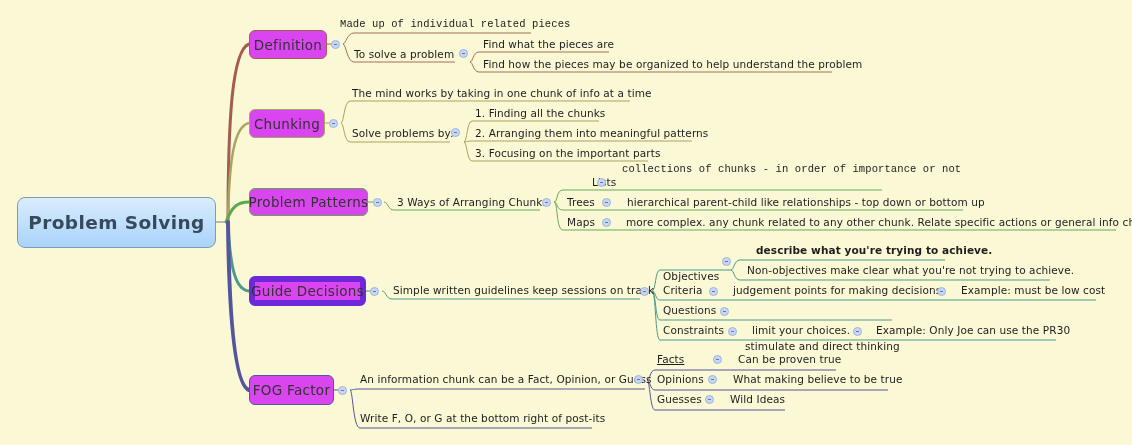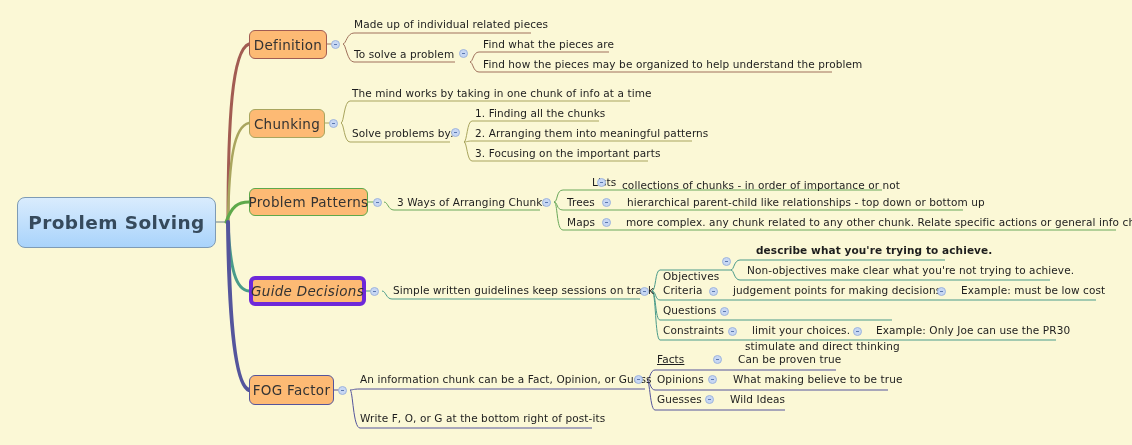--- a/index.html
+++ b/index.html
@@ -102,7 +102,7 @@
 
 <div class="topic" style="left:249px;top:30px;width:78px;height:29px;border:1px solid #a25c52;">Definition</div>
 <div class="collapse" style="left:331px;top:40px;"></div>
-<div class="lbl" style="left:354px;top:17px;">Made up of individual related pieces</div>
+<div class="lbl" style="left:340px;top:17px;font-family:Liberation Mono, monospace;">Made up of individual related pieces</div>
 <div class="lbl" style="left:354px;top:47px;">To solve a problem</div>
 <div class="collapse" style="left:459px;top:49px;"></div>
 <div class="lbl" style="left:483px;top:37px;">Find what the pieces are</div>

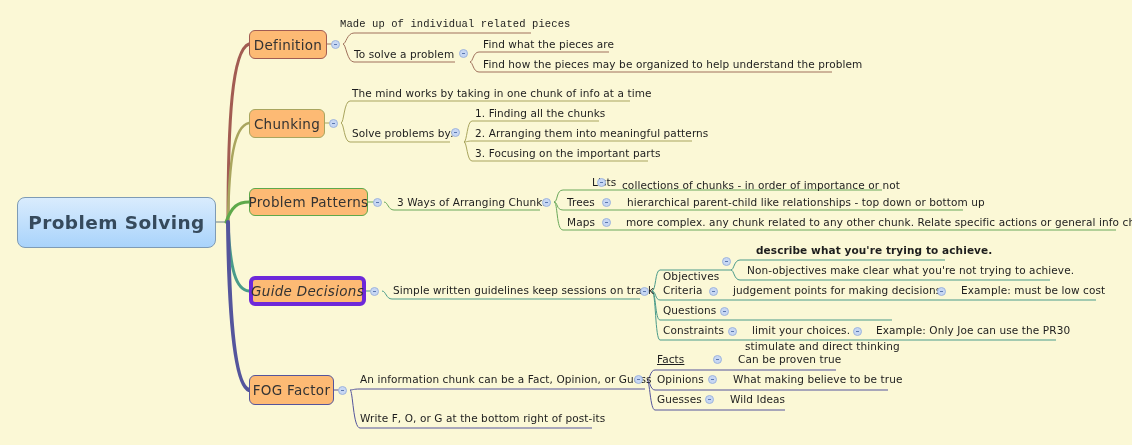--- a/index.html
+++ b/index.html
@@ -17,7 +17,7 @@
   }
   .topic {
     position:absolute; box-sizing:border-box;
-    background:#fdba74; border-radius:6px;
+    background:#d946ef; border-radius:6px;
     font-size:13.5px; color:#333; display:flex; align-items:center; justify-content:center;
     white-space:nowrap; letter-spacing:0.3px;
   }

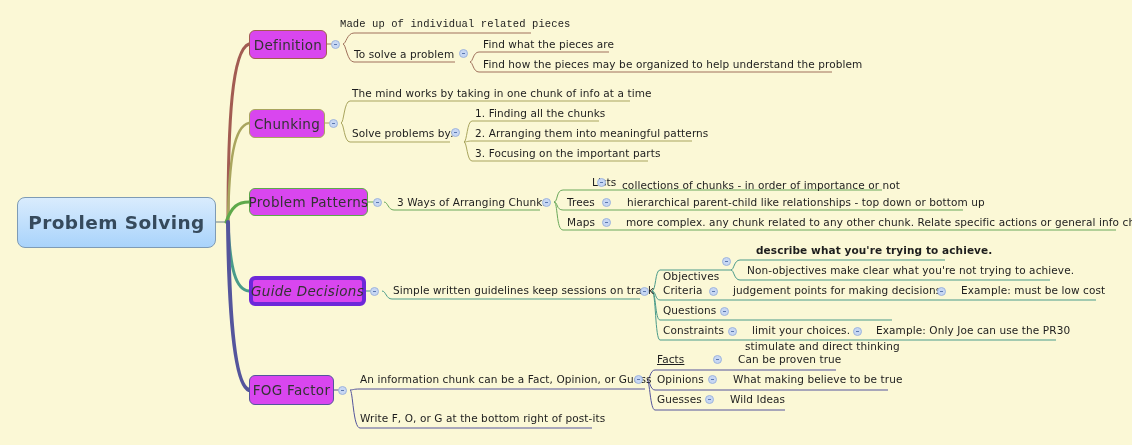--- a/index.html
+++ b/index.html
@@ -123,7 +123,7 @@
 <div class="collapse" style="left:542px;top:198px;"></div>
 <div class="lbl" style="left:592px;top:175px;">Lists</div>
 <div class="collapse" style="left:597px;top:178px;"></div>
-<div class="lbl" style="left:622px;top:178px;">collections of chunks - in order of importance or not</div>
+<div class="lbl" style="left:622px;top:162px;font-family:Liberation Mono, monospace;">collections of chunks - in order of importance or not</div>
 <div class="lbl" style="left:567px;top:195px;">Trees</div>
 <div class="collapse" style="left:602px;top:198px;"></div>
 <div class="lbl" style="left:627px;top:195px;">hierarchical parent-child like relationships - top down or bottom up</div>

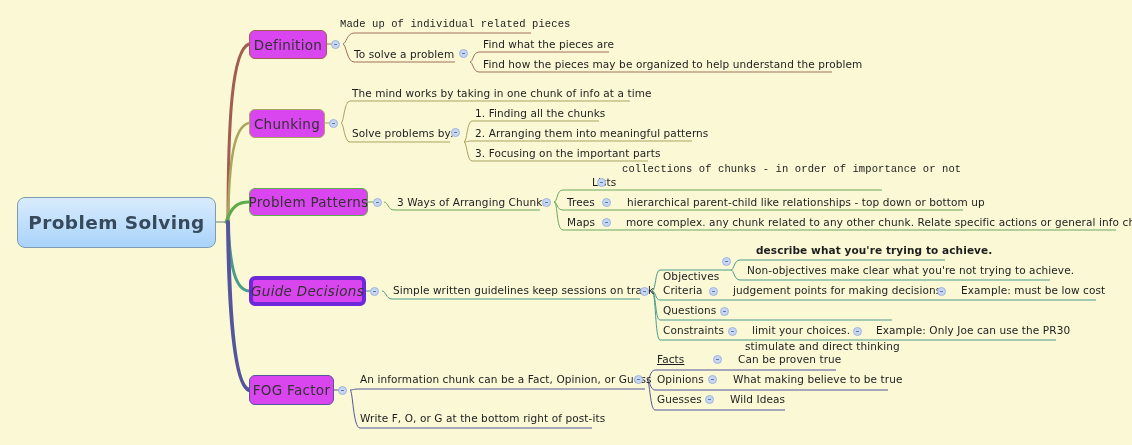--- a/index.html
+++ b/index.html
@@ -131,7 +131,7 @@
 <div class="collapse" style="left:602px;top:218px;"></div>
 <div class="lbl" style="left:626px;top:215px;">more complex. any chunk related to any other chunk. Relate specific actions or general info chunks</div>
 
-<div class="topic" style="left:249px;top:276px;width:117px;height:30px;border:4px solid #6d28d9;font-style:italic;">Guide Decisions</div>
+<div class="topic" style="left:249px;top:276px;width:117px;height:30px;border:6px solid #6d28d9;">Guide Decisions</div>
 <div class="collapse" style="left:370px;top:287px;"></div>
 <div class="lbl" style="left:393px;top:283px;">Simple written guidelines keep sessions on track</div>
 <div class="collapse" style="left:640px;top:287px;"></div>

